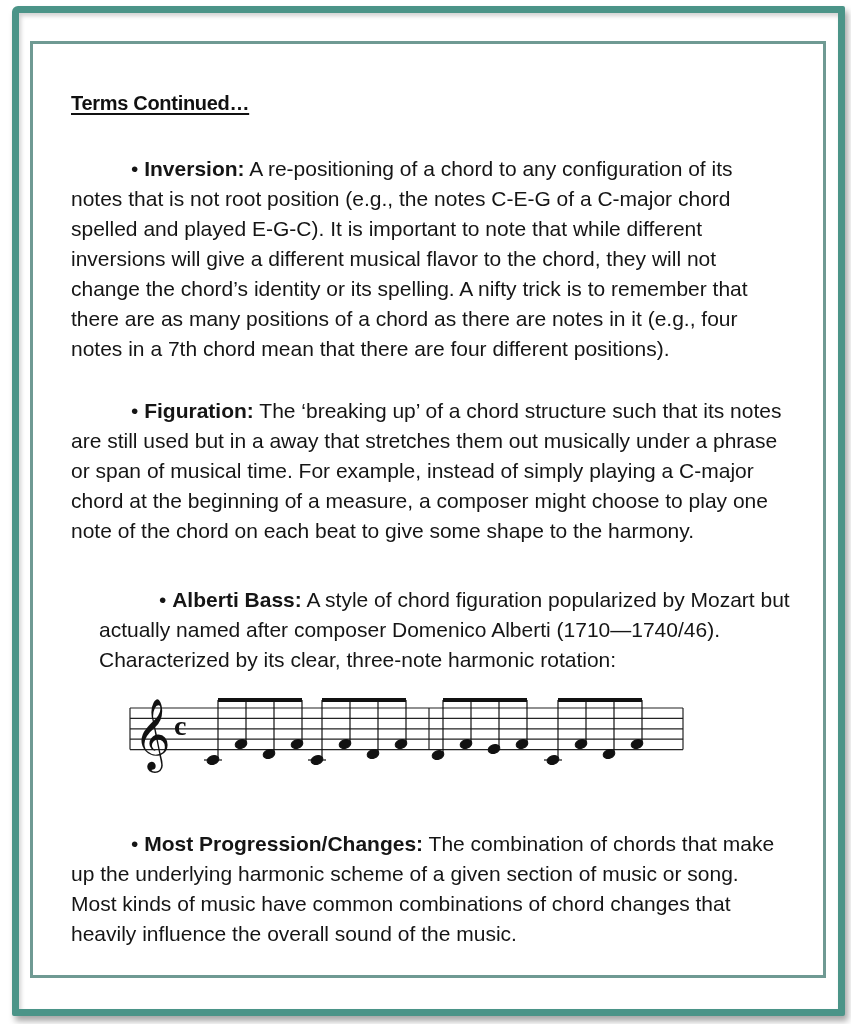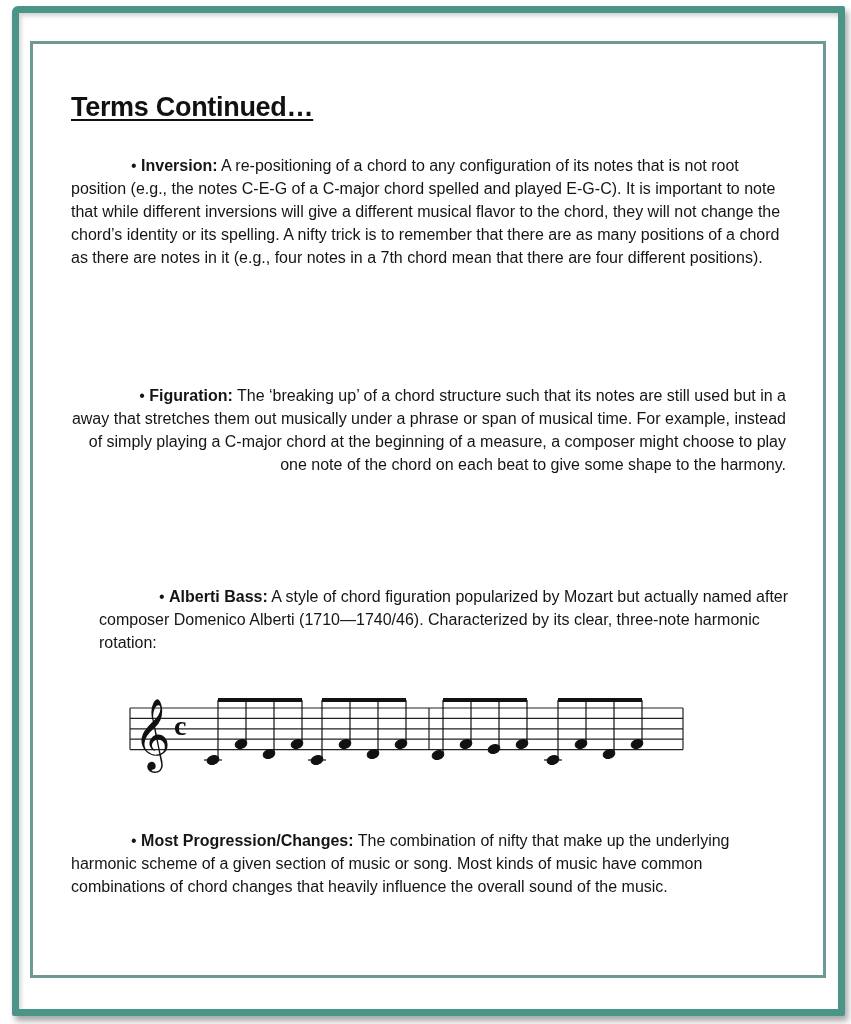--- a/index.html
+++ b/index.html
@@ -14,7 +14,7 @@
     border:3px solid #6f9a93; background:#fff;
   }
   .title {
-    position:absolute; left:71px; top:92px; font-size:27px; font-weight:bold;
+    position:absolute; left:71px; top:92px; font-size:20px; font-weight:bold;
     text-decoration:underline; text-underline-offset:3px; color:#111; letter-spacing:-0.3px;
   }
   .para {

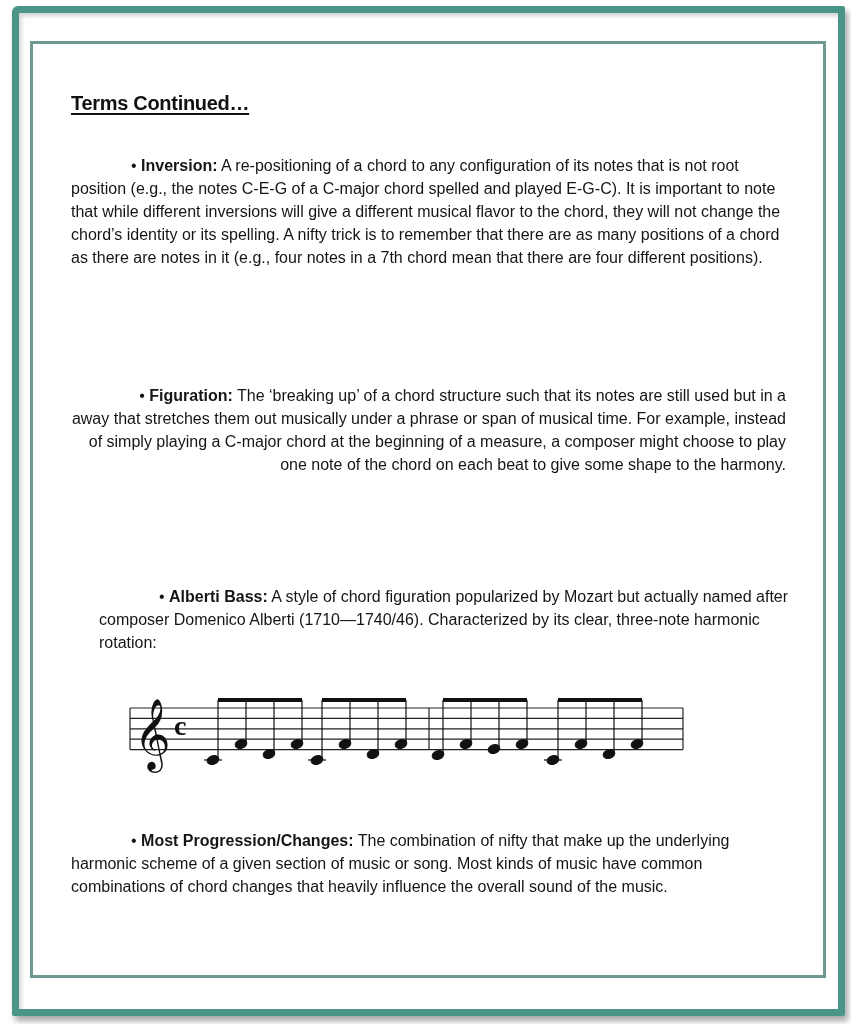--- a/index.html
+++ b/index.html
@@ -18,7 +18,7 @@
     text-decoration:underline; text-underline-offset:3px; color:#111; letter-spacing:-0.3px;
   }
   .para {
-    position:absolute; left:71px; width:715px; font-size:16px; line-height:23px; color:#151515;
+    position:absolute; left:71px; width:715px; font-size:21px; line-height:30px; color:#151515;
   }
   .para .lead { padding-left:60px; }
   .para b { font-weight:bold; }

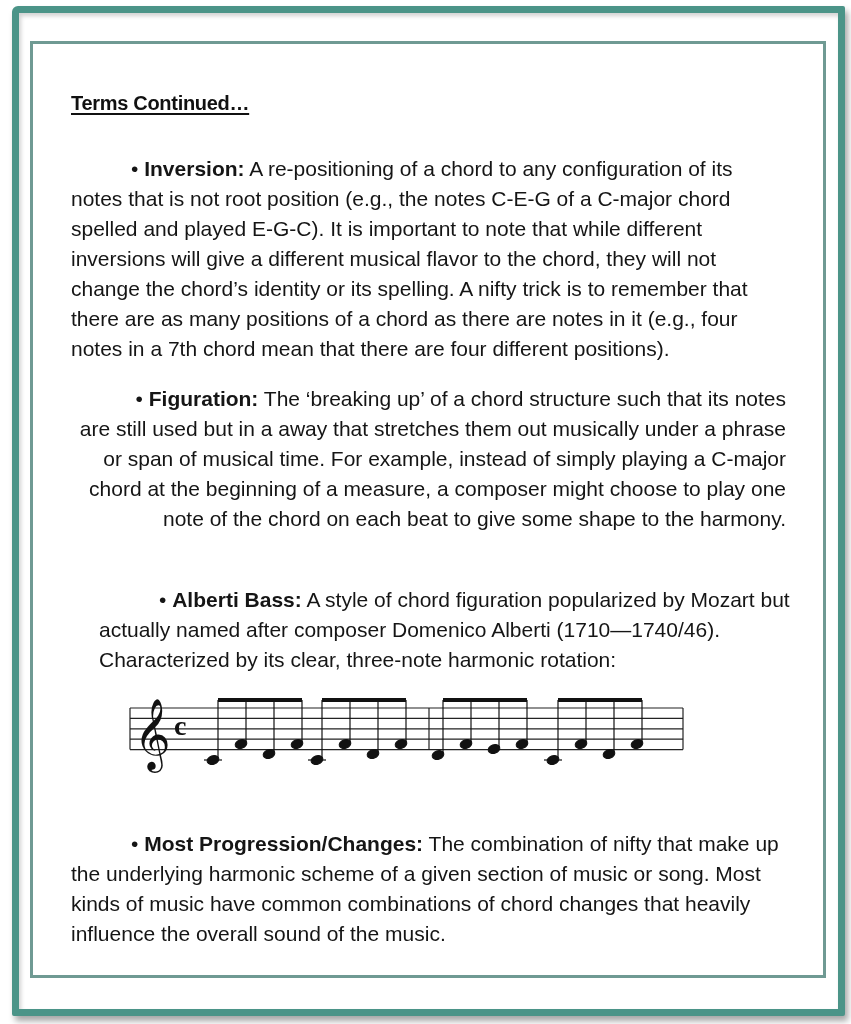--- a/index.html
+++ b/index.html
@@ -36,7 +36,7 @@
   <span class="lead"><span>•</span> <b>Inversion:</b></span><span> A re-positioning of a chord to any configuration of its notes that is not root position (e.g., the notes C-E-G of a C-major chord spelled and played E-G-C). It is important to note that while different inversions will give a different musical flavor to the chord, they will not change the chord’s identity or its spelling. A nifty trick is to remember that there are as many positions of a chord as there are notes in it (e.g., four notes in a 7th chord mean that there are four different positions).</span>
 </div>
 
-<div class="para" style="top:384px;text-align:right;">
+<div class="para" style="top:396px;">
   <span class="lead"><span>•</span> <b>Figuration:</b></span><span> The ‘breaking up’ of a chord structure such that its notes are still used but in a away that stretches them out musically under a phrase or span of musical time. For example, instead of simply playing a C-major chord at the beginning of a measure, a composer might choose to play one note of the chord on each beat to give some shape to the harmony.</span>
 </div>
 

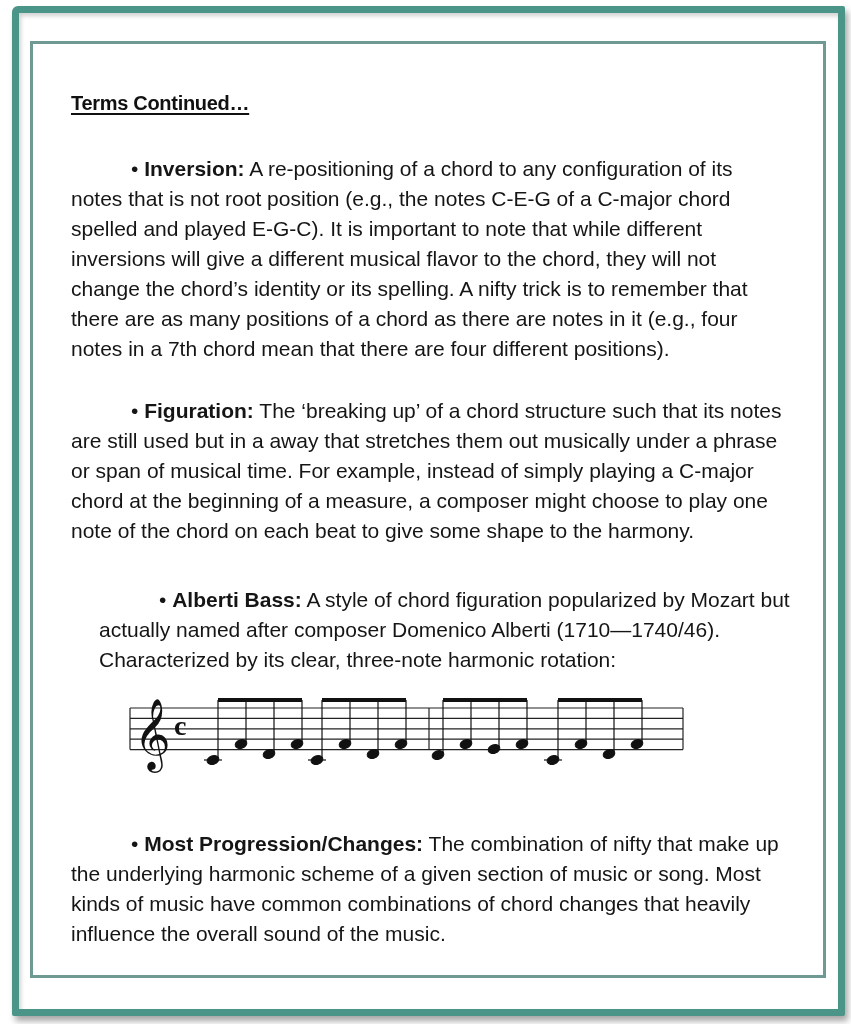--- a/index.html
+++ b/index.html
@@ -116,7 +116,7 @@
 </svg>
 
 <div class="para" style="top:829px;">
-  <span class="lead"><span>•</span> <b>Most Progression/Changes:</b></span><span> The combination of nifty that make up the underlying harmonic scheme of a given section of music or song. Most kinds of music have common combinations of chord changes that heavily influence the overall sound of the music.</span>
+  <span class="lead"><span>•</span> <b>Most Progression/Changes:</b></span><span> The combination of chords that make up the underlying harmonic scheme of a given section of music or song. Most kinds of music have common combinations of chord changes that heavily influence the overall sound of the music.</span>
 </div>
 
 </body></html>

